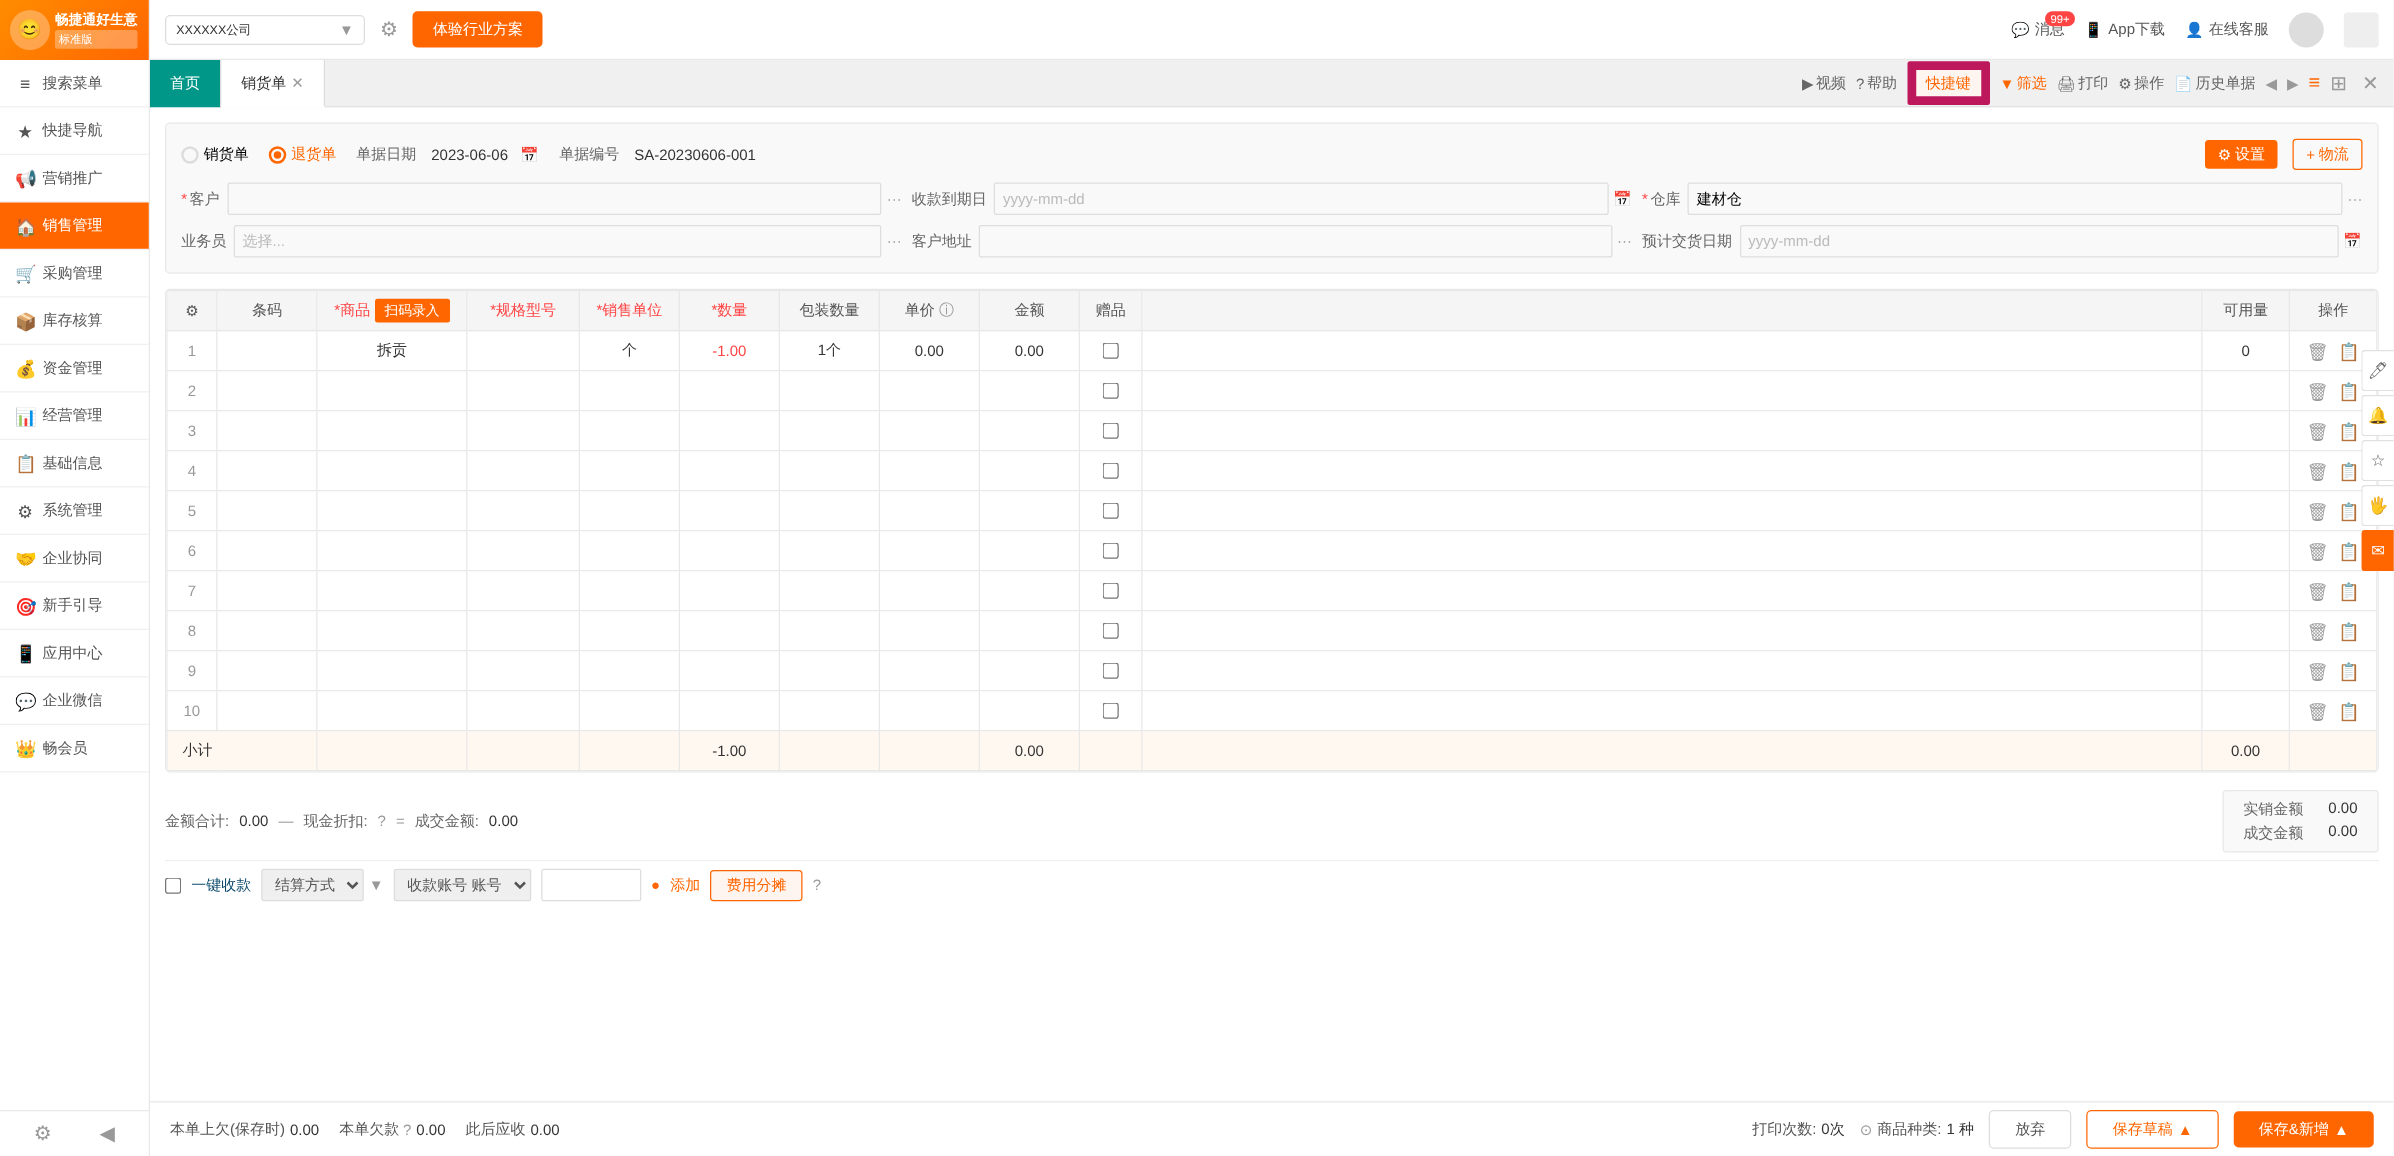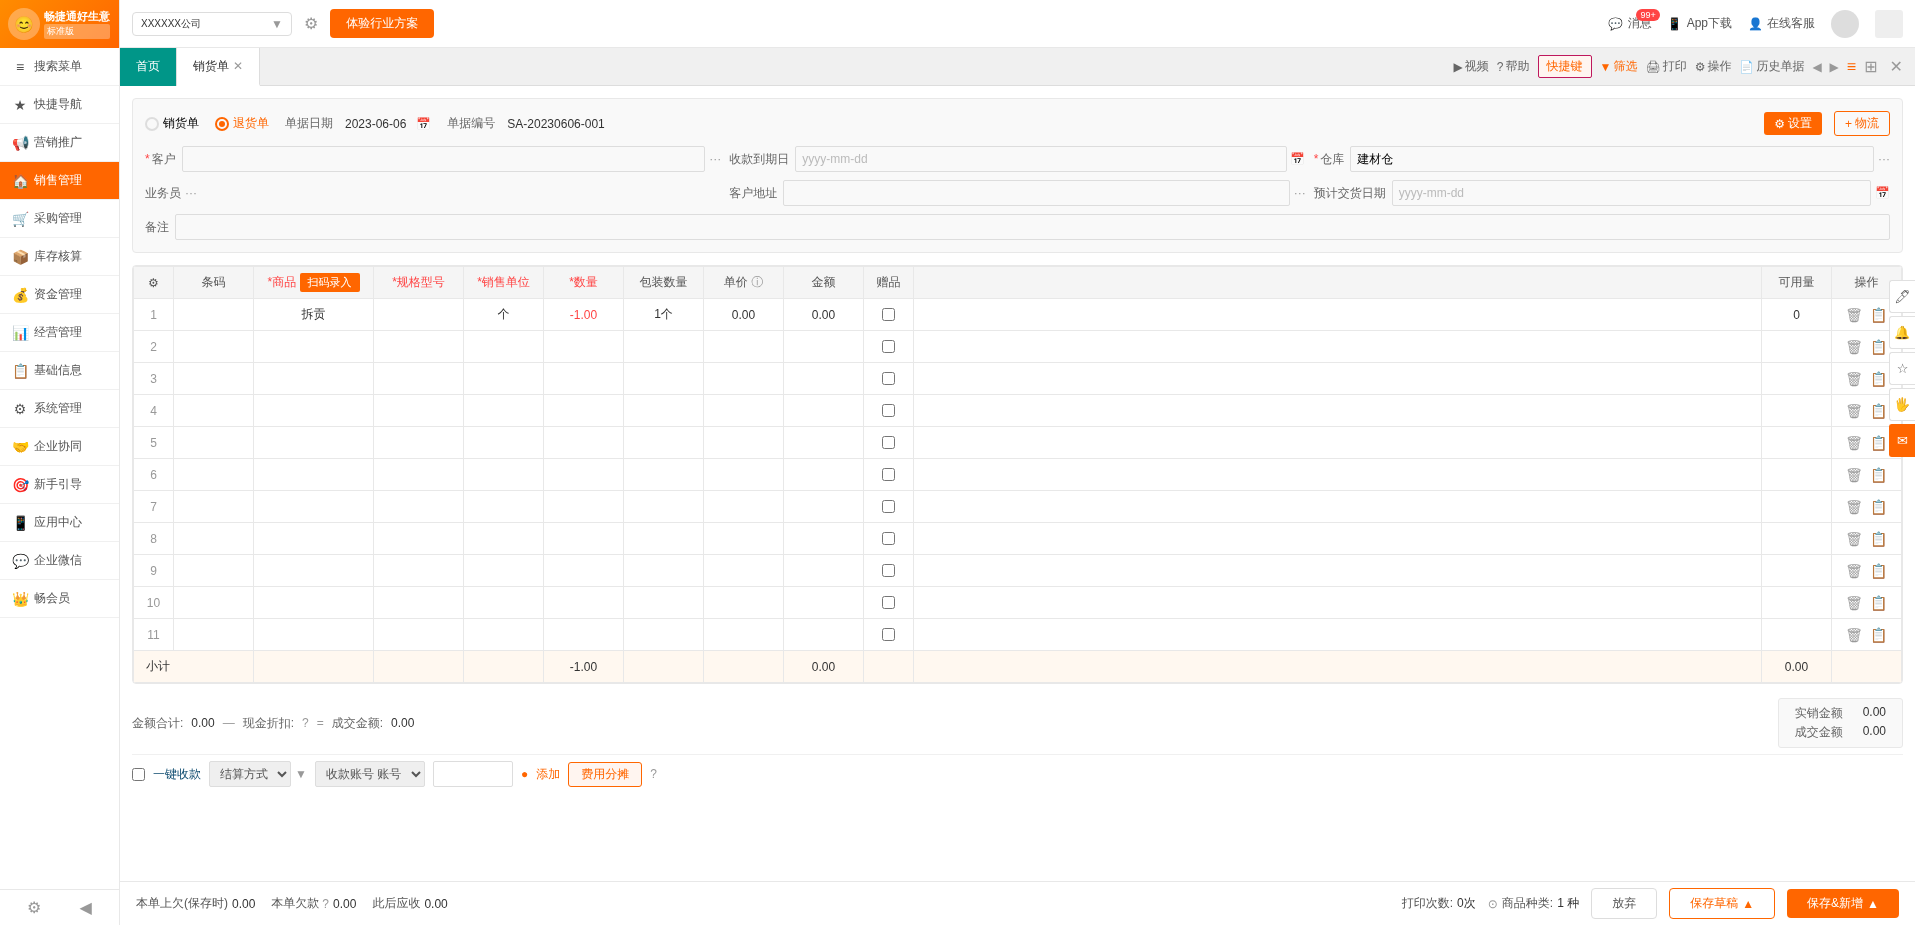--- a/index.html
+++ b/index.html
@@ -216,7 +216,7 @@
         <span>?</span>
         <span>帮助</span>
       </span>
-      <span style="color:#ff6600;cursor:pointer;background:#fff5f0;border:1px solid #be185d;padding:2px 8px;border-radius:2px;">
+      <span style="color:#ff6600;cursor:pointer;background:#fff5f0;border:7px solid #be185d;padding:2px 8px;border-radius:2px;">
         <span>快捷键</span>
       </span>
       <span style="color:#ff6600;cursor:pointer;display:flex;align-items:center;gap:2px;">

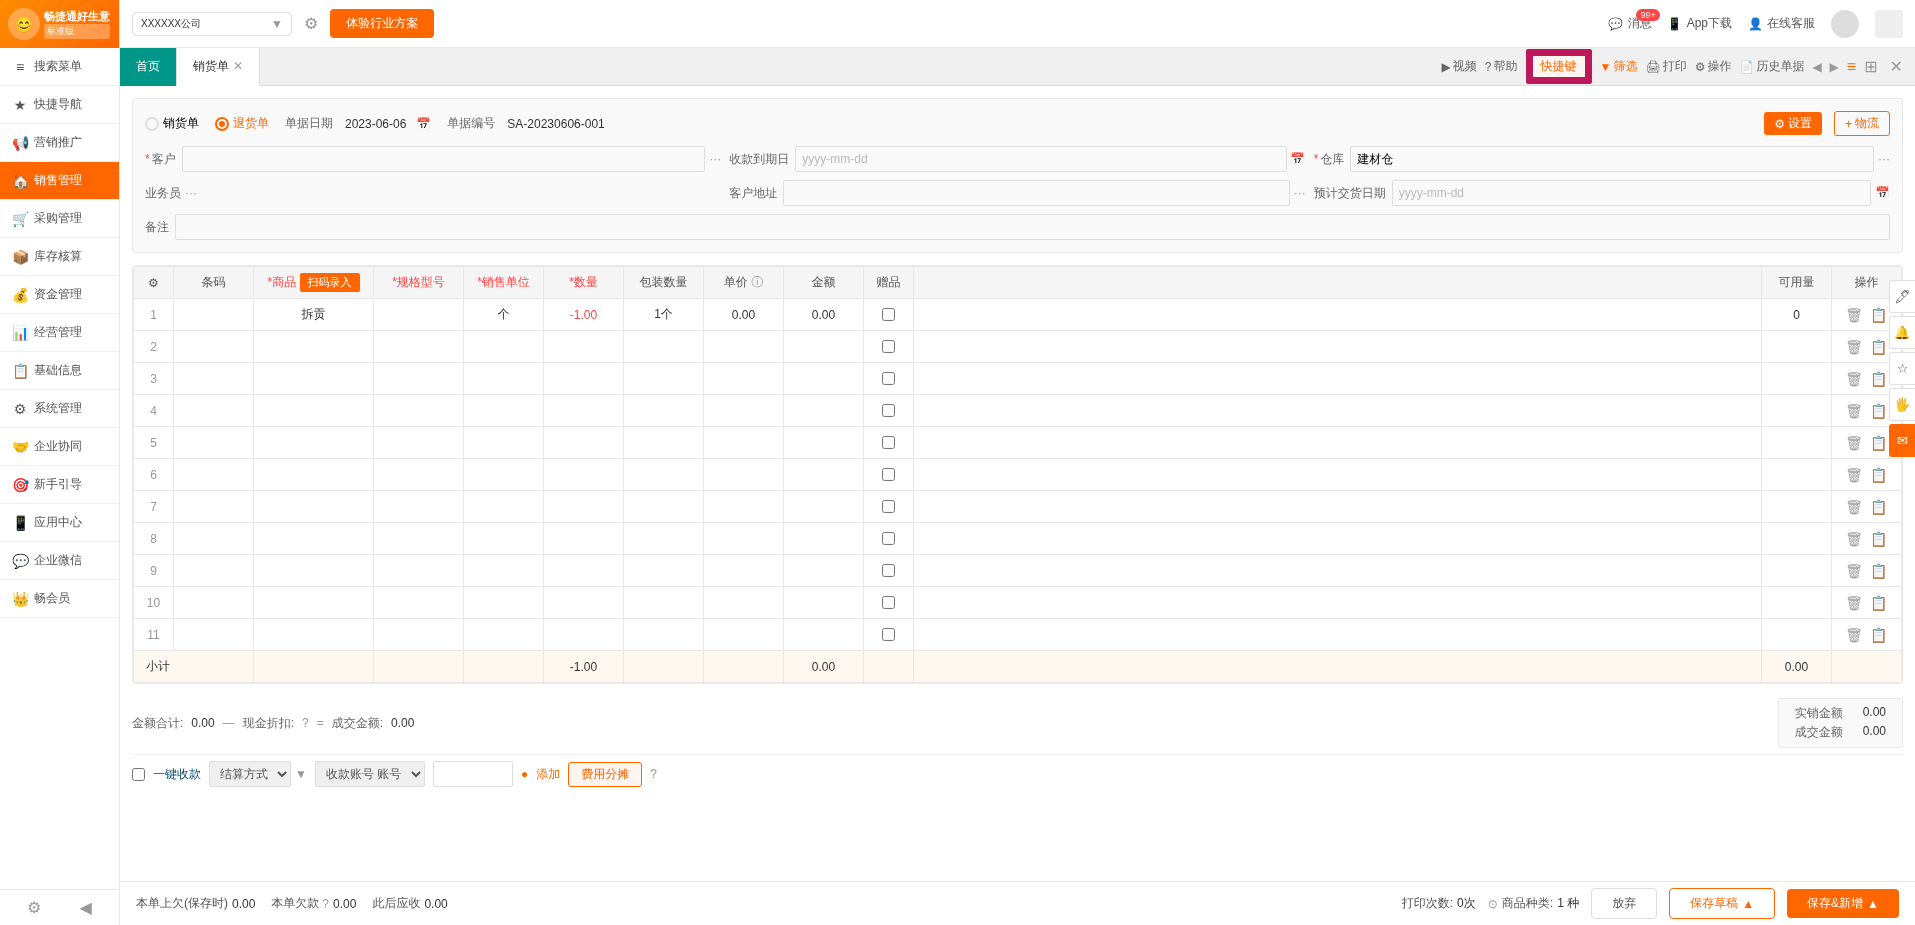--- a/index.html
+++ b/index.html
@@ -304,6 +304,9 @@
 
         <div class="form-field">
           <span class="field-label">业务员</span>
+          <div style="flex:1;border:1px solid #ddd;border-radius:2px;height:26px;margin-left:6px;display:flex;align-items:center;padding:0 6px;color:#bbb;">
+            <span>选择...</span>
+          </div>
           <span class="form-dots">···</span>
         </div>
         <div class="form-field">

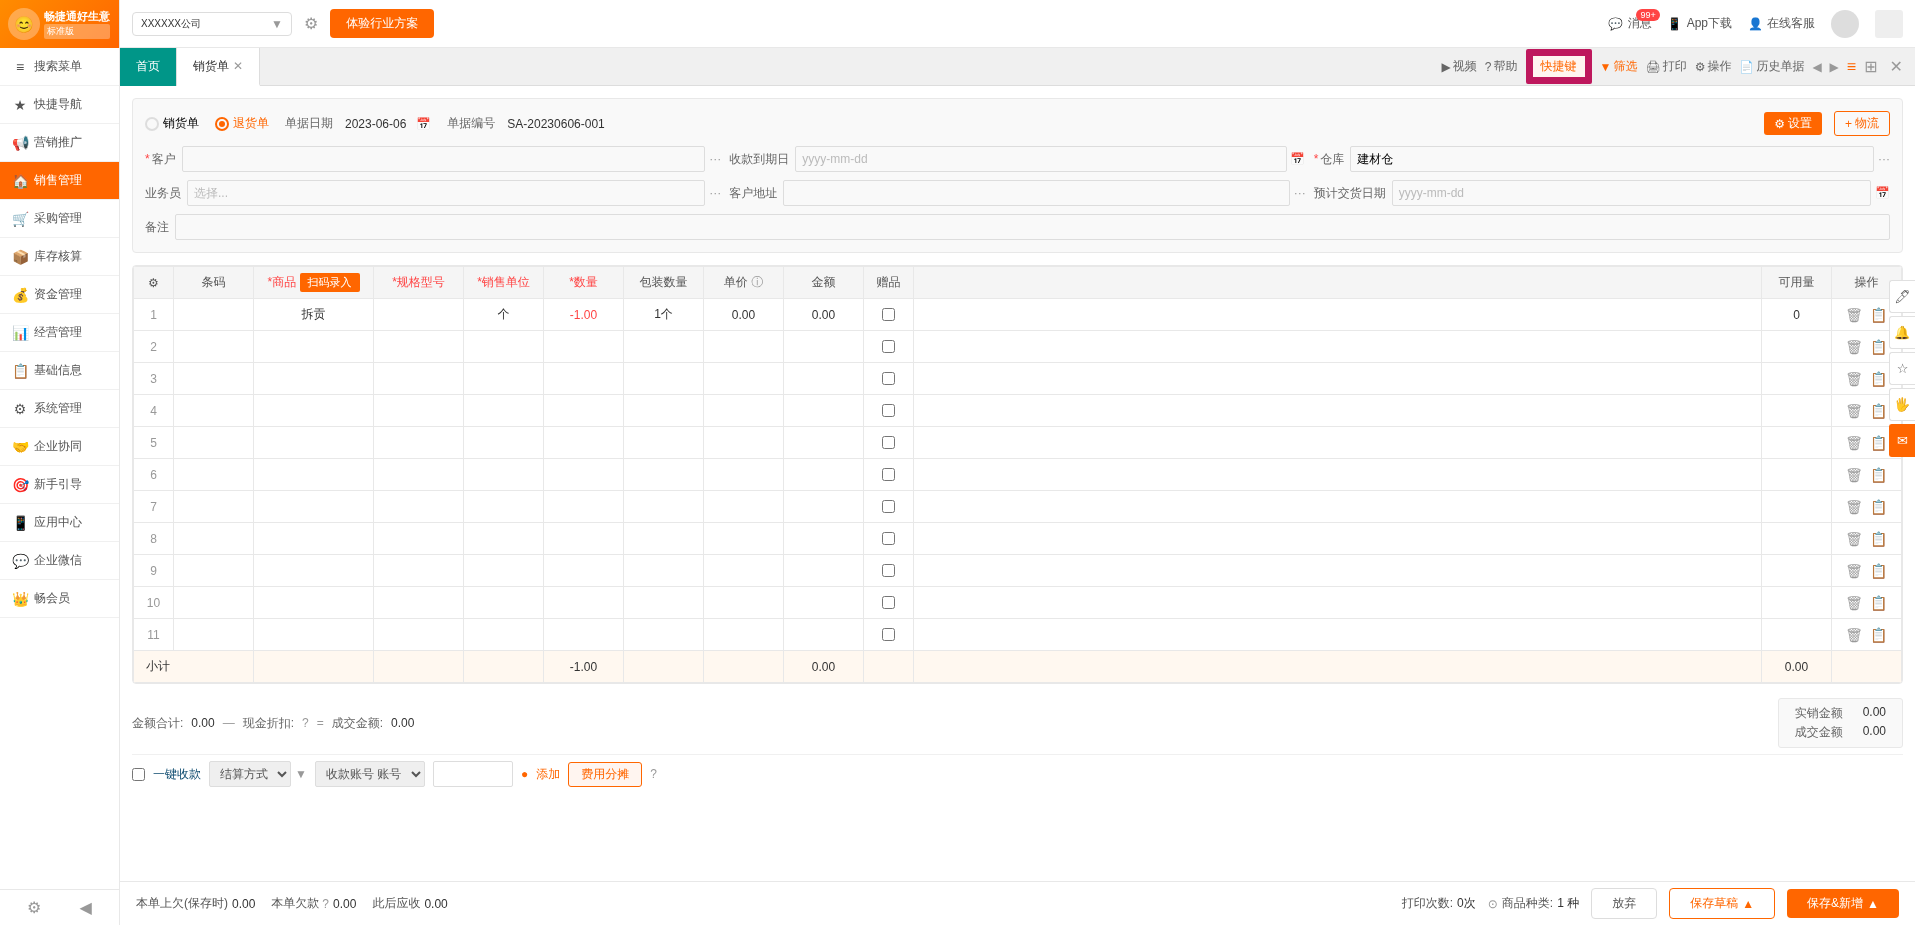--- a/index.html
+++ b/index.html
@@ -322,10 +322,6 @@
           <span style="color:#999;cursor:pointer;margin-left:4px;">📅</span>
         </div>
 
-        <div class="form-field" style="grid-column:1/-1;">
-          <span class="field-label">备注</span>
-          <div style="flex:1;border:1px solid #ddd;border-radius:2px;height:26px;margin-left:6px;"></div>
-        </div>
       </div>
     </div>
 

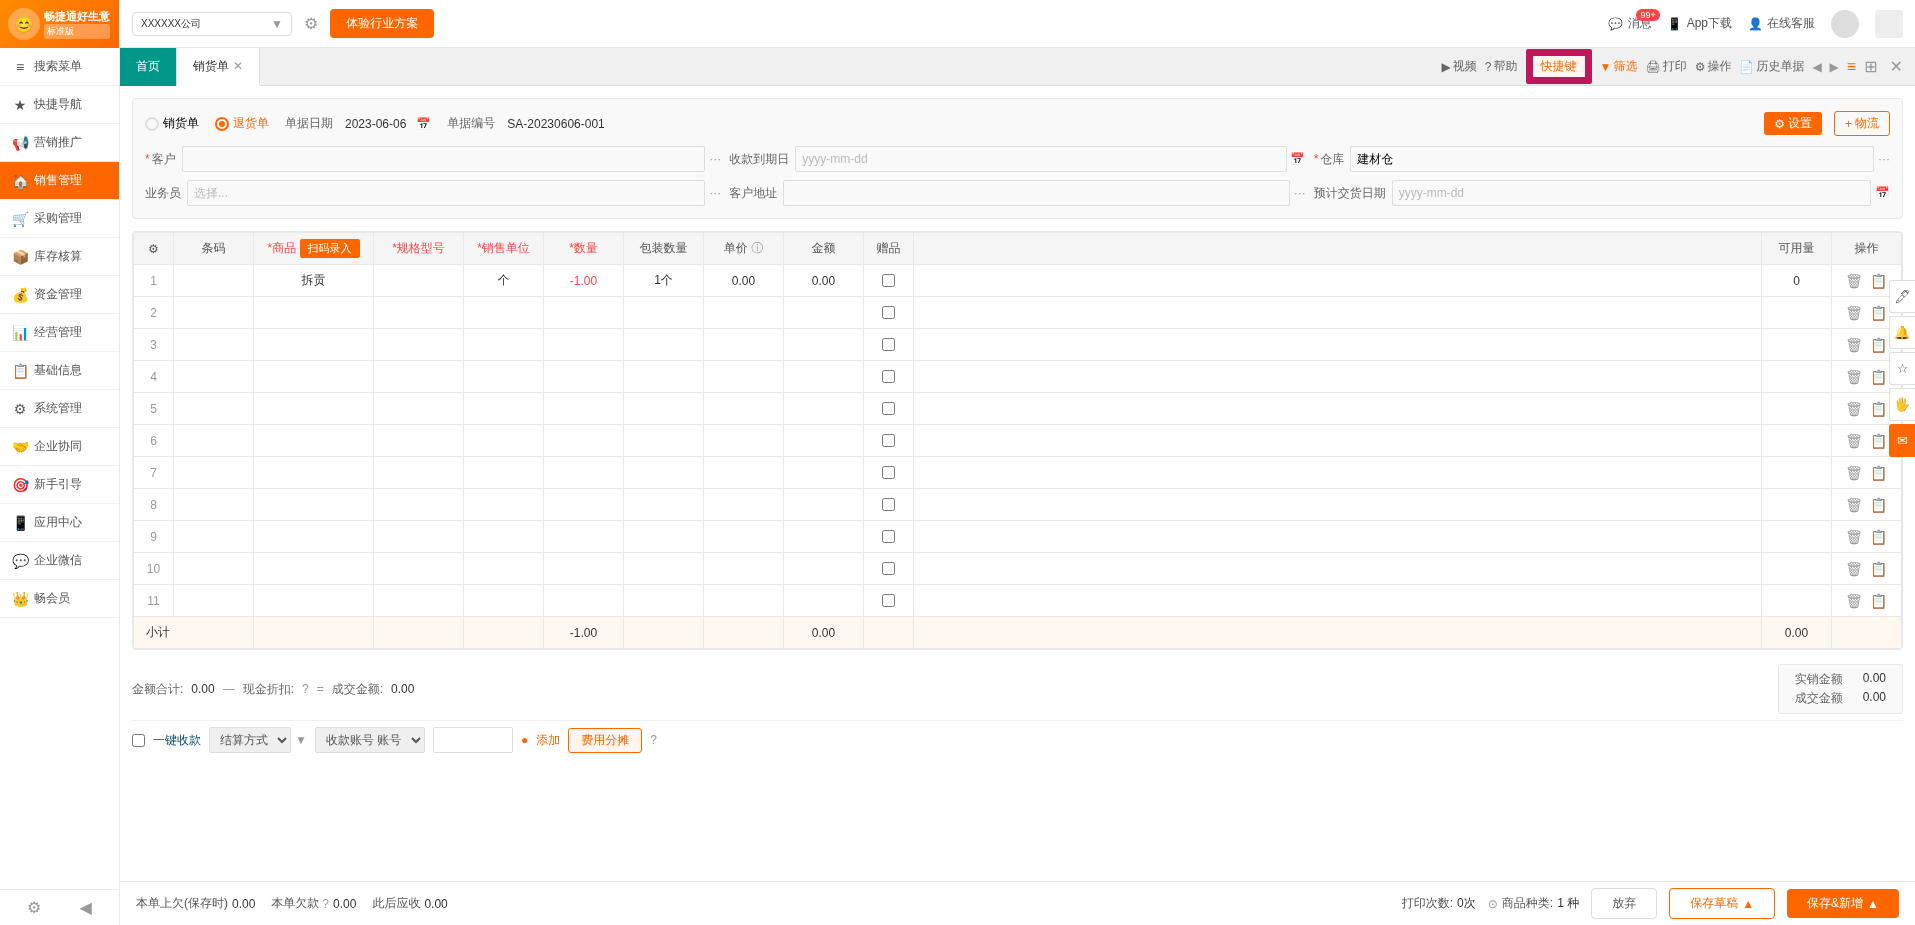--- a/index.html
+++ b/index.html
@@ -589,28 +589,6 @@
       <span class="ops-icon">📋</span>
     </td>
   </tr>
-            <tr>
-    <td class="col-index" style="color:#999;">11</td>
-    <td class="col-barcode"></td>
-    <td class="col-product"></td>
-    <td class="col-spec"></td>
-    <td class="col-unit"></td>
-    <td class="col-qty" style=""></td>
-    <td class="col-pkgqty"></td>
-    <td class="col-price"></td>
-    <td class="col-amount"></td>
-    <td class="col-gift">
-                <div class="checkbox-cell">
-                  <input type="checkbox" style="">
-                </div>
-              </td>
-    <td style="flex:1;min-width:200px;"></td>
-    <td class="col-available"></td>
-    <td class="col-ops">
-      <span class="ops-icon">🗑</span>
-      <span class="ops-icon">📋</span>
-    </td>
-  </tr>
           </tbody>
         <tfoot>
           <tr class="subtotal-row">

